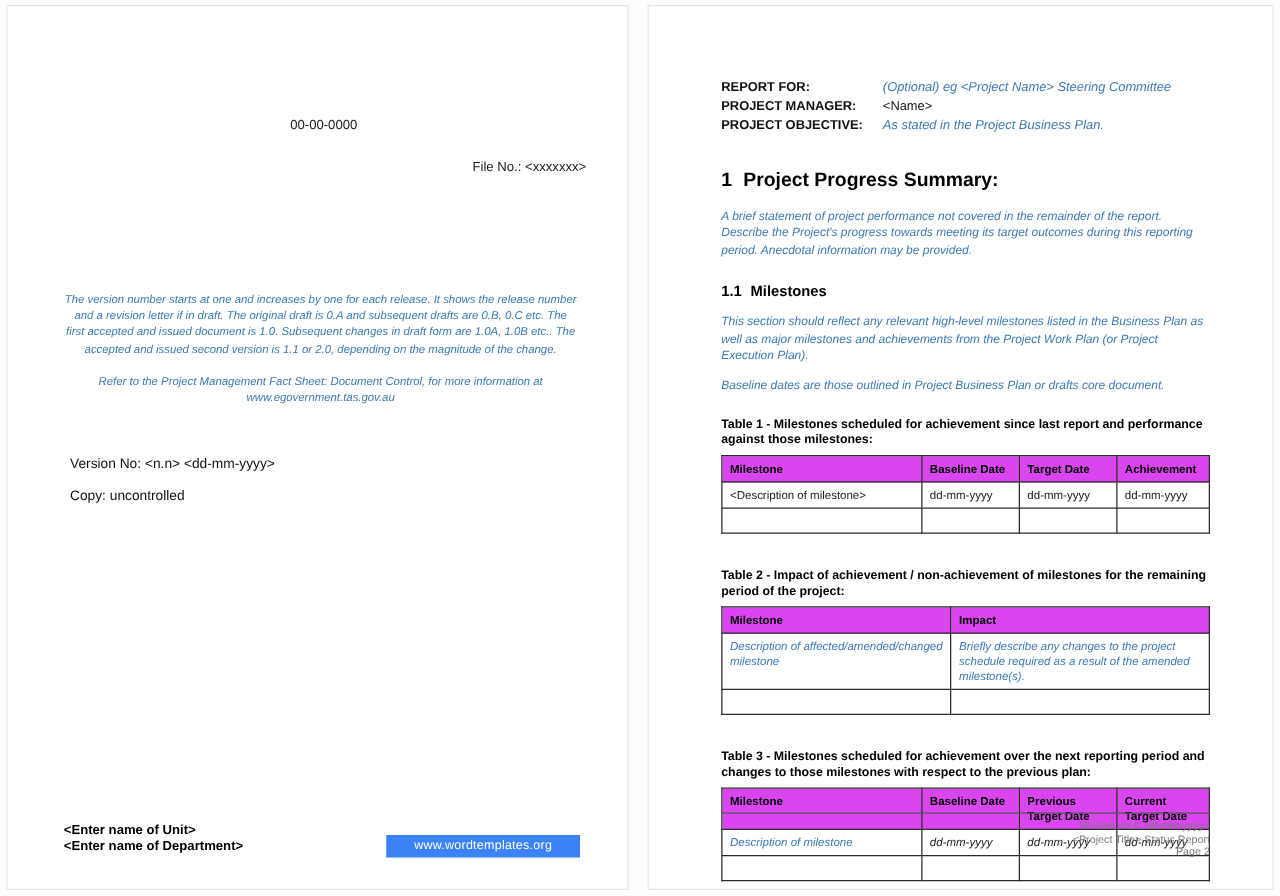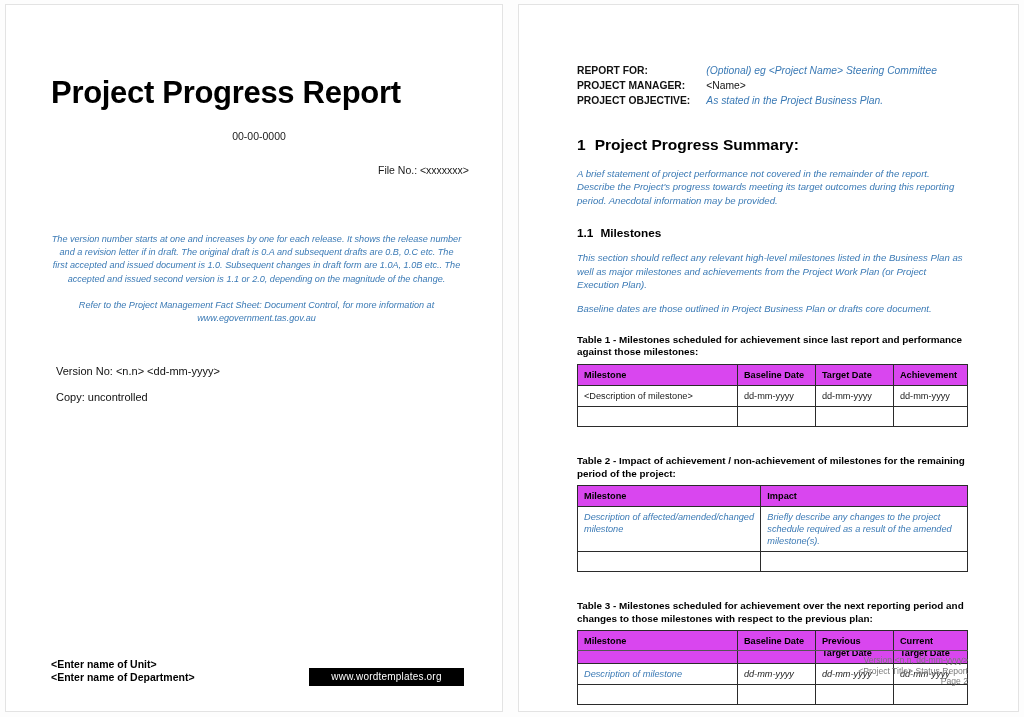--- a/index.html
+++ b/index.html
@@ -188,7 +188,6 @@
   <div class="page page-left">
 
     <div class="title-block">
-      <div class="doc-title">Project Progress Report</div>
       <div class="doc-date">00-00-0000</div>
       <div class="file-no">File No.: &lt;xxxxxxx&gt;</div>
     </div>

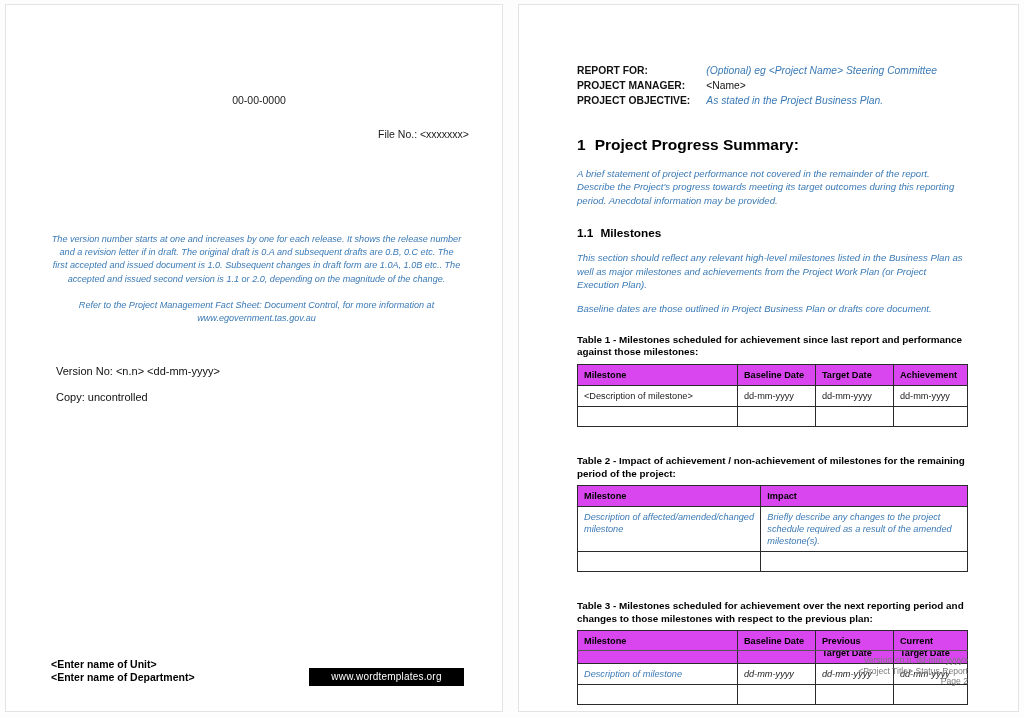--- a/index.html
+++ b/index.html
@@ -88,7 +88,7 @@
     bottom: 25px;
     width: 155px;
     height: 18px;
-    background: #000000;
+    background: #3b82f6;
     color: #ffffff;
     font-size: 10px;
     text-align: center;

